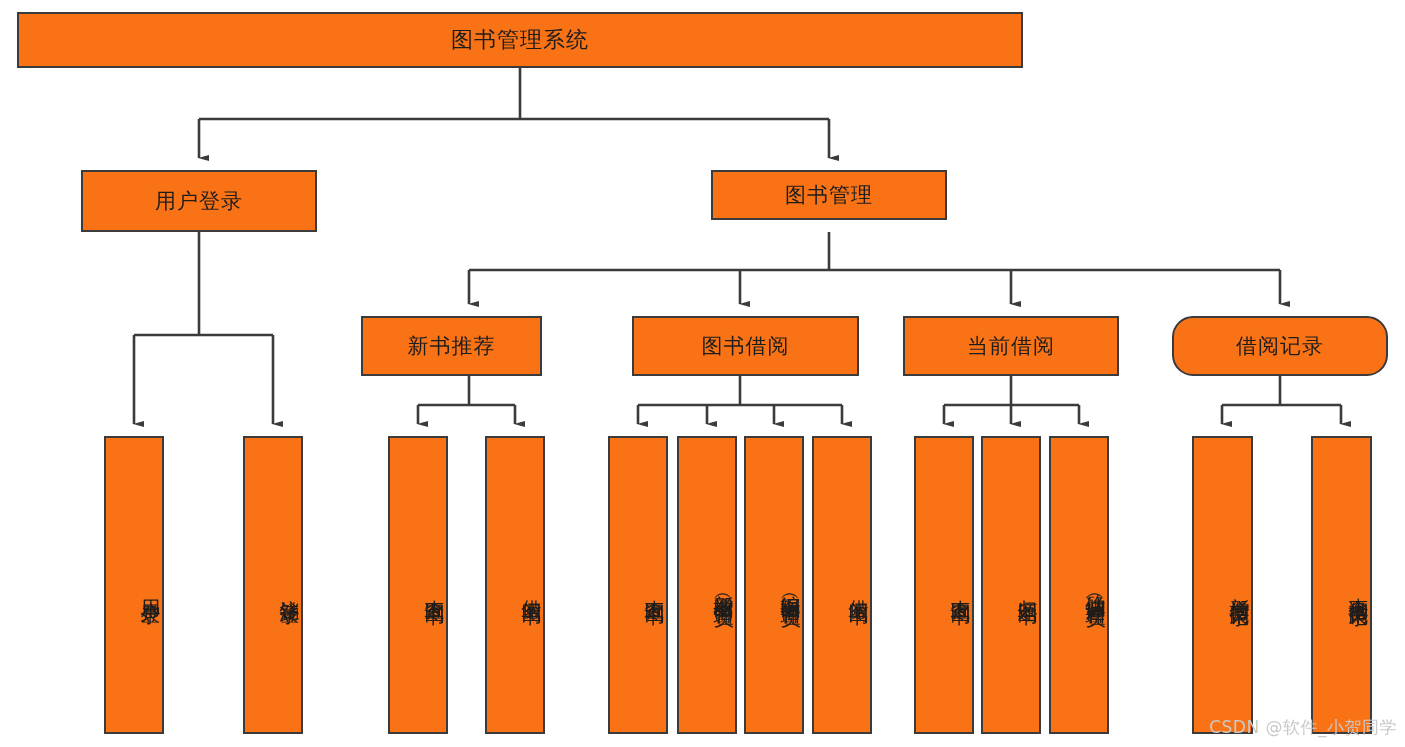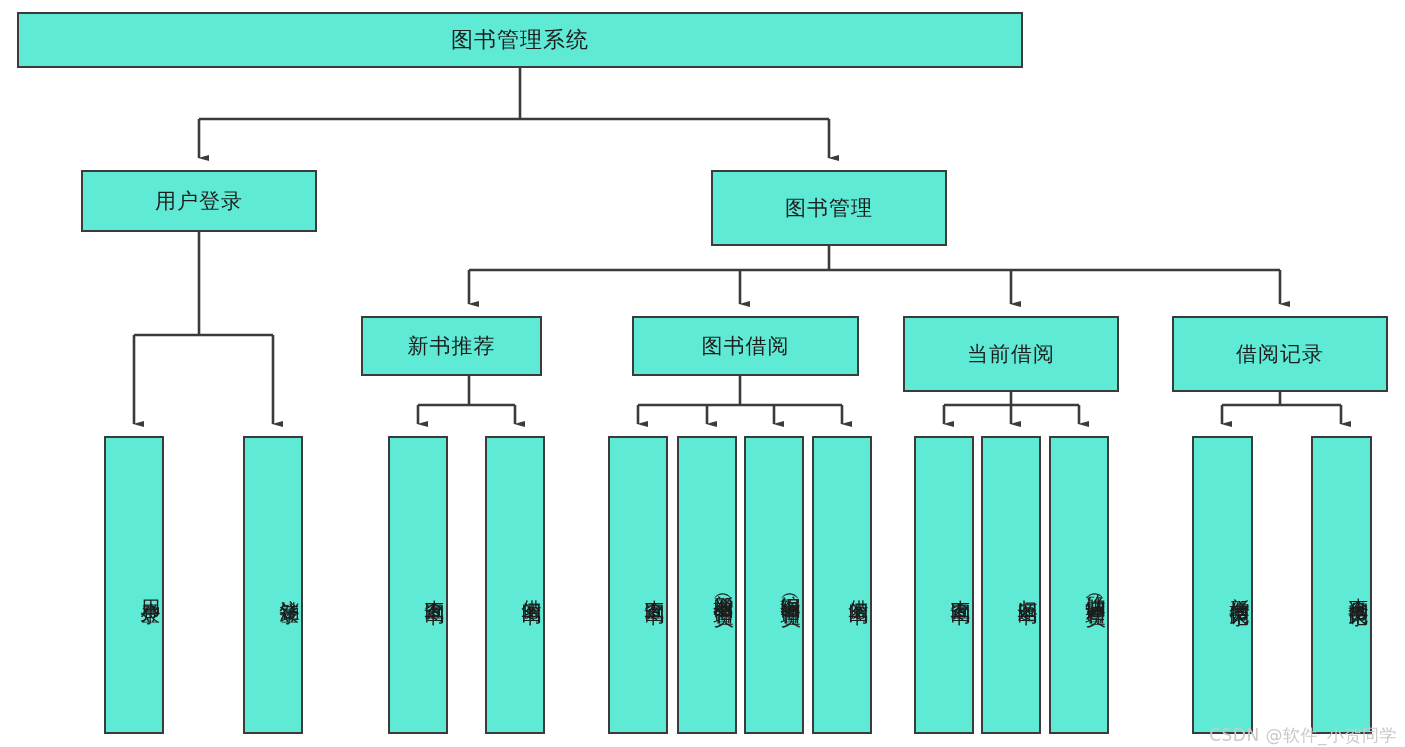--- a/index.html
+++ b/index.html
@@ -6,7 +6,7 @@
   body{width:1405px;height:747px;overflow:hidden;font-family:"DejaVu Sans","Liberation Sans",sans-serif;}
   #stage{position:relative;width:1405px;height:747px;background:#fff;}
   svg#wires{position:absolute;left:0;top:0;width:1405px;height:747px;}
-  .node{position:absolute;box-sizing:border-box;background:#5eead4;border:2px solid #3b3b3b;
+  .node{position:absolute;box-sizing:border-box;background:#f97316;border:2px solid #3b3b3b;
         display:flex;align-items:center;justify-content:center;text-align:center;color:#1d1d1d;}
   .node.h{font-size:21px;letter-spacing:1px;}
   .node.v{writing-mode:vertical-rl;text-orientation:upright;font-size:20px;line-height:1.18;

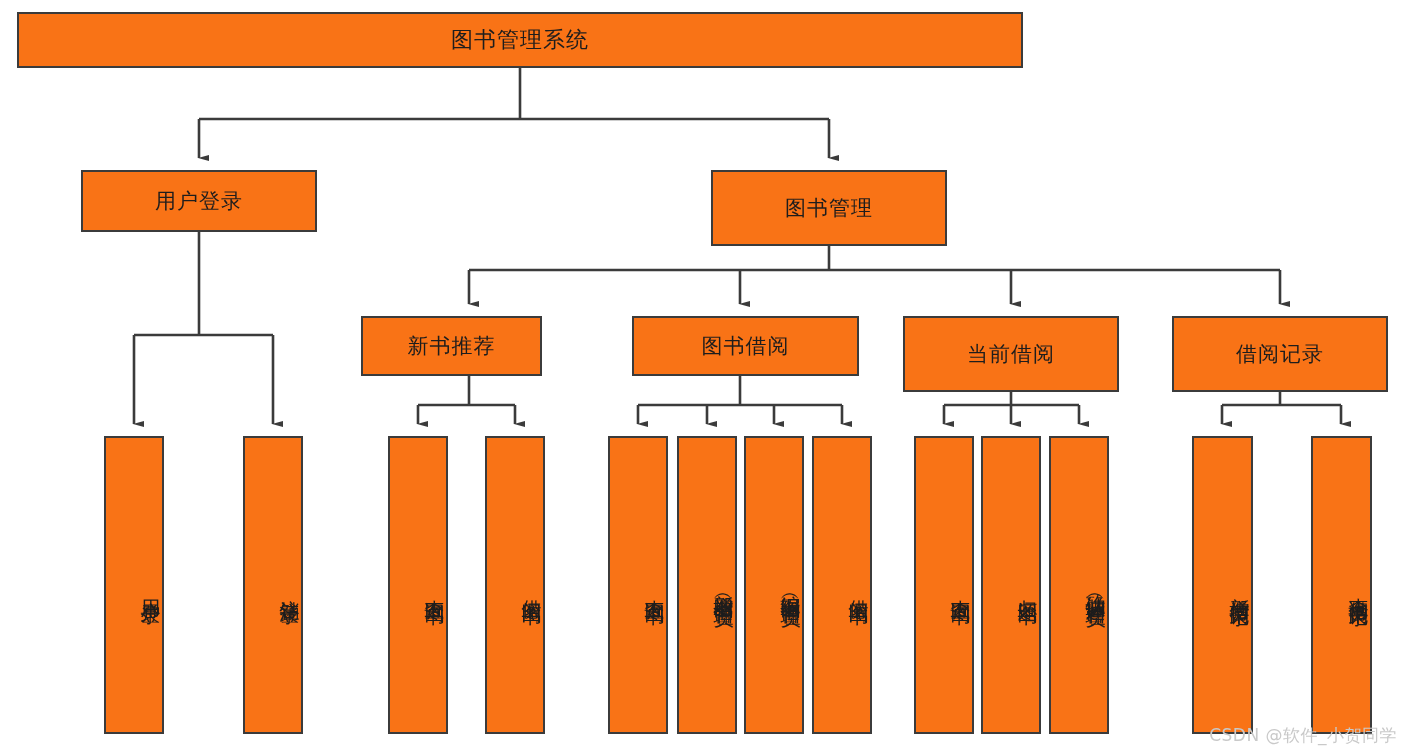--- a/index.html
+++ b/index.html
@@ -77,7 +77,7 @@
   <div class="node h" style="left: 81px; top: 170px; width: 236px; height: 62px;">
       <span>用户登录</span>
     </div>
-  <div class="node h" style="left: 711px; top: 170px; width: 236px; height: 76px;">
+  <div class="node h" style="left: 711px; top: 170px; width: 236px; height: 50px;">
       <span>图书管理</span>
     </div>
 

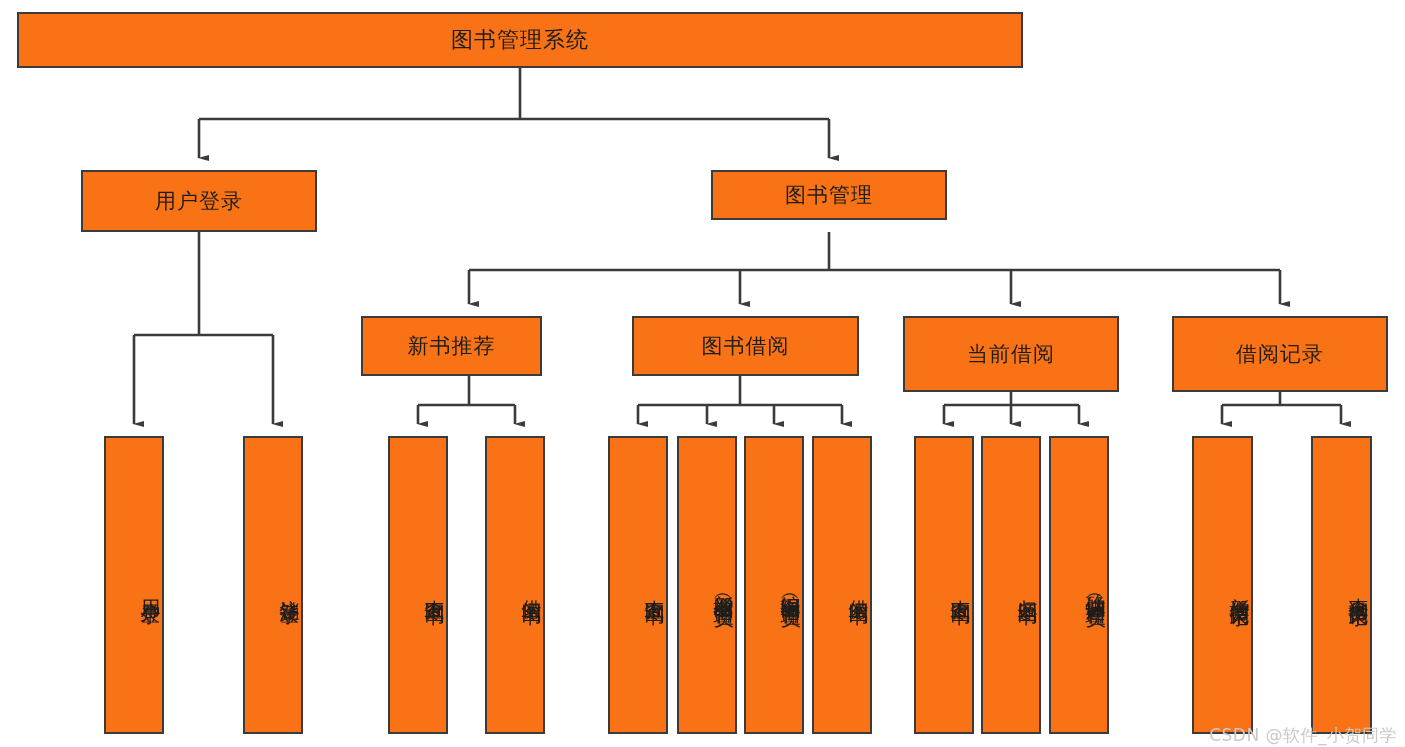--- a/index.html
+++ b/index.html
@@ -87,7 +87,7 @@
   <div class="node h" style="left: 632px; top: 316px; width: 227px; height: 60px;">
       <span>图书借阅</span>
     </div>
-  <div class="node h" style="left: 903px; top: 316px; width: 216px; height: 76px;">
+  <div class="node h" style="left: 903px; top: 316px; width: 216px; height: 60px;">
       <span>当前借阅</span>
     </div>
   <div class="node h" style="left: 1172px; top: 316px; width: 216px; height: 76px;">

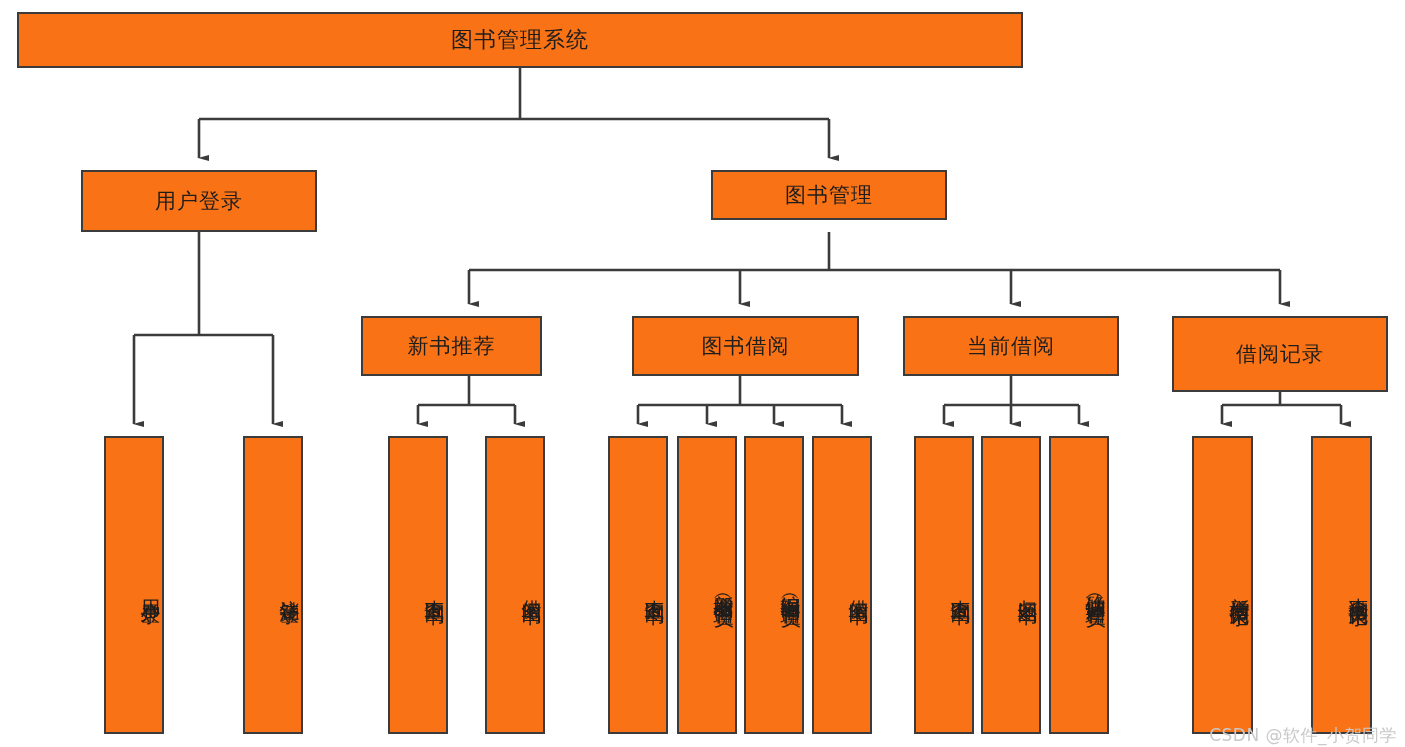--- a/index.html
+++ b/index.html
@@ -90,7 +90,7 @@
   <div class="node h" style="left: 903px; top: 316px; width: 216px; height: 60px;">
       <span>当前借阅</span>
     </div>
-  <div class="node h" style="left: 1172px; top: 316px; width: 216px; height: 76px;">
+  <div class="node h" style="left: 1172px; top: 316px; width: 216px; height: 60px; border-radius: 21px;">
       <span>借阅记录</span>
     </div>
 

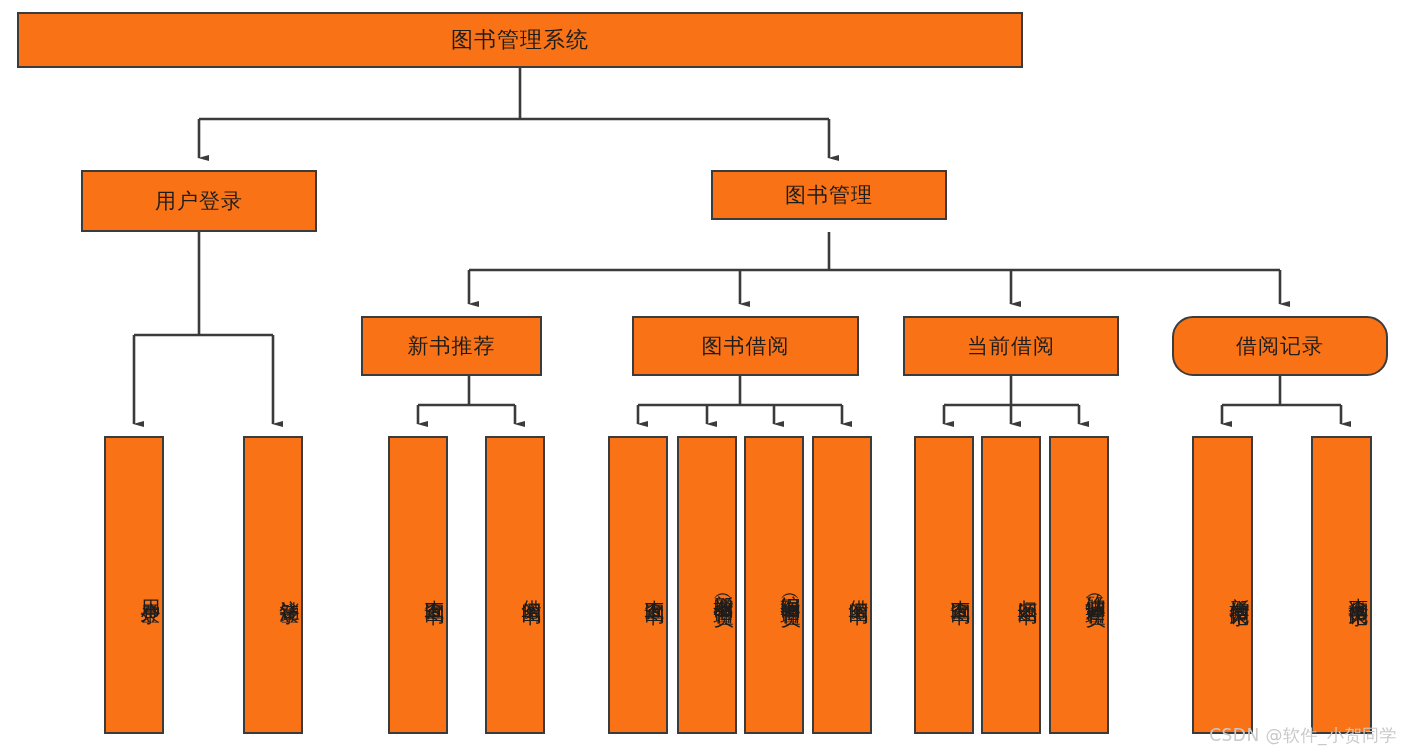--- a/index.html
+++ b/index.html
@@ -12,7 +12,7 @@
   .node.v{writing-mode:vertical-rl;text-orientation:upright;font-size:20px;line-height:1.18;
           padding-top:6px;align-items:flex-start;justify-content:center;letter-spacing:2px;}
   .node.root{font-size:22px;}
-  #watermark{position:absolute;right:8px;bottom:0;font-size:17px;color:#c9c9c9;
+  #watermark{position:absolute;right:8px;bottom:8px;font-size:17px;color:#c9c9c9;
              letter-spacing:0.5px;white-space:nowrap;}
 </style>
 </head>

